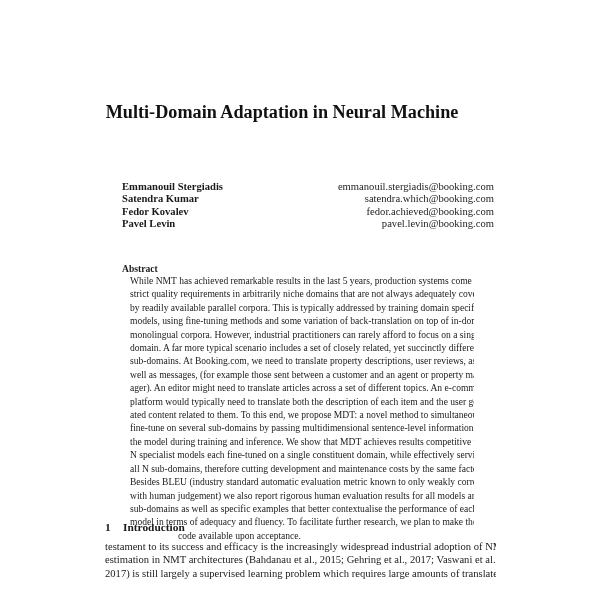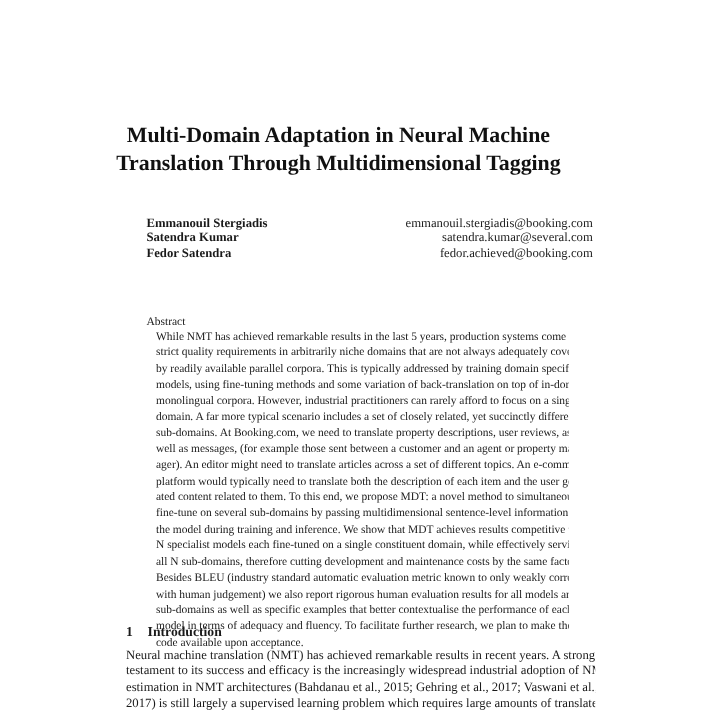--- a/index.html
+++ b/index.html
@@ -30,7 +30,6 @@
 
 <div class="title">
   <div>Multi-Domain Adaptation in Neural Machine</div>
-  <div>Translation Through Multidimensional Tagging</div>
 </div>
 
 <div class="authors">

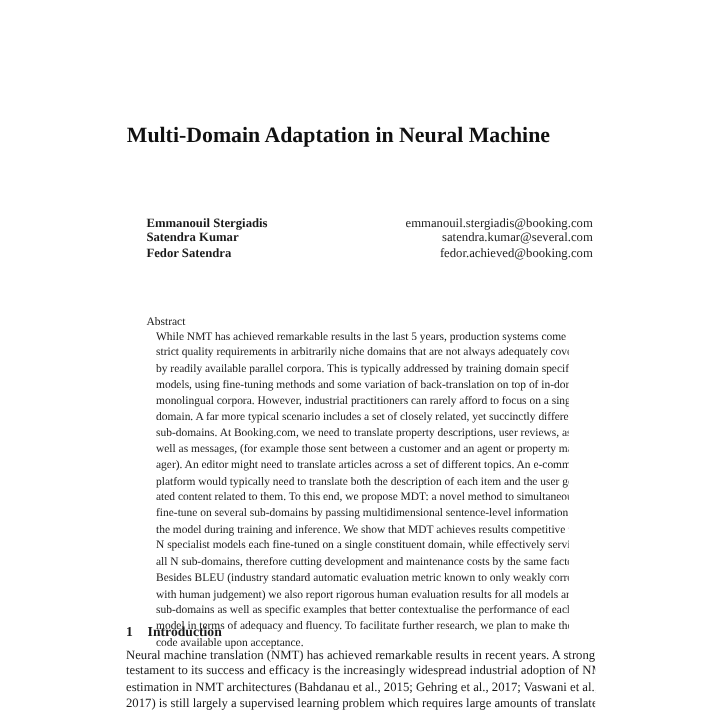--- a/index.html
+++ b/index.html
@@ -39,7 +39,7 @@
   </div>
   <div class="author-row">
     <span class="author-name">Satendra Kumar</span>
-    <span class="author-email">satendra.kumar@several.com</span>
+    <span class="author-email">satendra.which@booking.com</span>
   </div>
   <div class="author-row">
     <span class="author-name">Fedor Satendra</span>

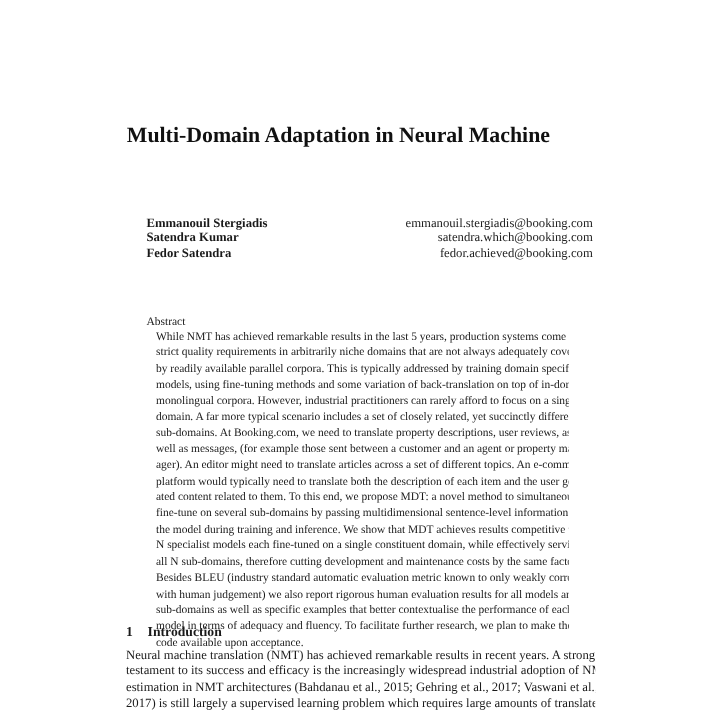--- a/index.html
+++ b/index.html
@@ -42,7 +42,7 @@
     <span class="author-email">satendra.which@booking.com</span>
   </div>
   <div class="author-row">
-    <span class="author-name">Fedor Satendra</span>
+    <span class="author-name">Fedor Kovalev</span>
     <span class="author-email">fedor.achieved@booking.com</span>
   </div>
 </div>

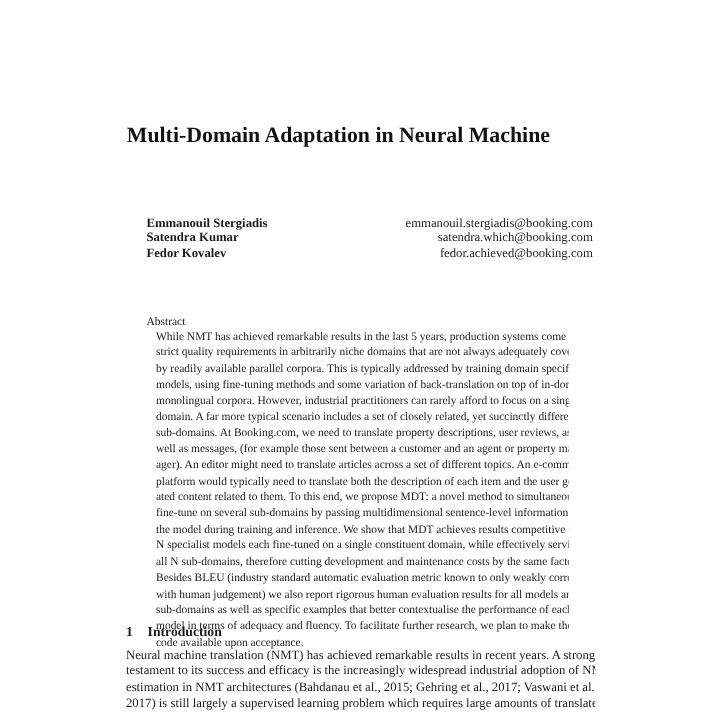--- a/index.html
+++ b/index.html
@@ -45,6 +45,10 @@
     <span class="author-name">Fedor Kovalev</span>
     <span class="author-email">fedor.achieved@booking.com</span>
   </div>
+  <div class="author-row">
+    <span class="author-name">Pavel Levin</span>
+    <span class="author-email">pavel.levin@booking.com</span>
+  </div>
 </div>
 
 <div class="abs-head">Abstract</div>

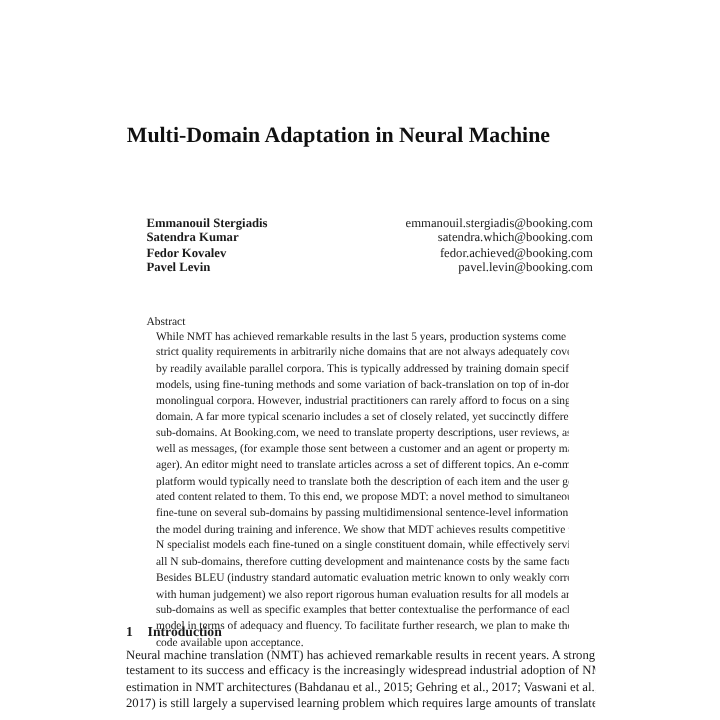--- a/index.html
+++ b/index.html
@@ -12,7 +12,7 @@
                 font-size: 10.6px; line-height: 12.3px; gap: 14px; }
   .author-name { font-weight: bold; }
   .author-email { color: #222; text-align: right; }
-  .abs-head { position: absolute; left: 122px; top: 263px; font-weight: normal;
+  .abs-head { position: absolute; left: 122px; top: 263px; font-weight: bold;
               font-size: 9.6px; line-height: 12px; }
   .abs-body { position: absolute; left: 130px; top: 274px; width: 344px;
               font-size: 9.55px; line-height: 13.4px; text-align: justify; }

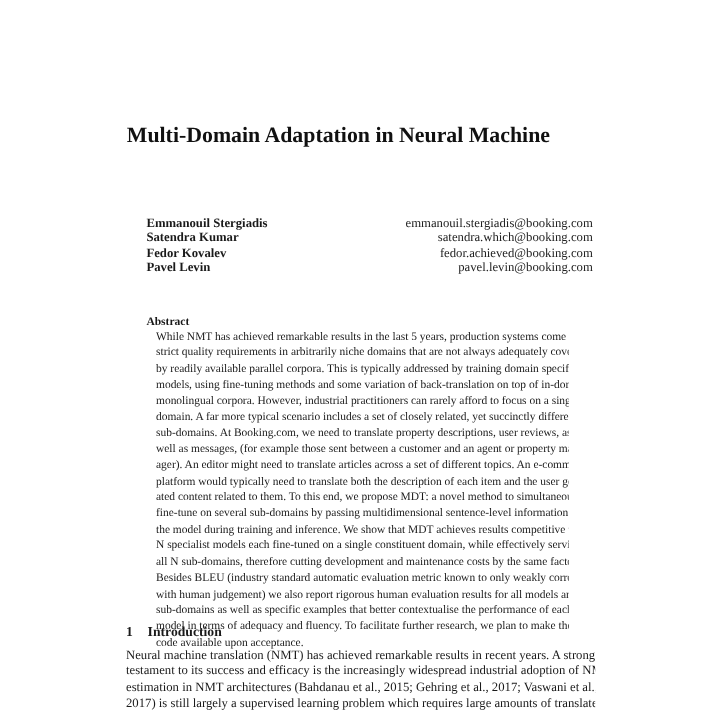--- a/index.html
+++ b/index.html
@@ -18,7 +18,7 @@
               font-size: 9.55px; line-height: 13.4px; text-align: justify; }
   .abs-line, .intro-line { display: block; white-space: nowrap; text-align-last: justify;
               text-align: justify; overflow: hidden; }
-  .abs-line.last, .intro-line.last { text-align-last: left; }
+  .abs-line.last, .intro-line.last { text-align-last: left; margin-left: 48px; }
   .sec-head { position: absolute; left: 105px; top: 520px; font-weight: bold;
               font-size: 11.4px; line-height: 14px; }
   .sec-num { display: inline-block; width: 18px; }

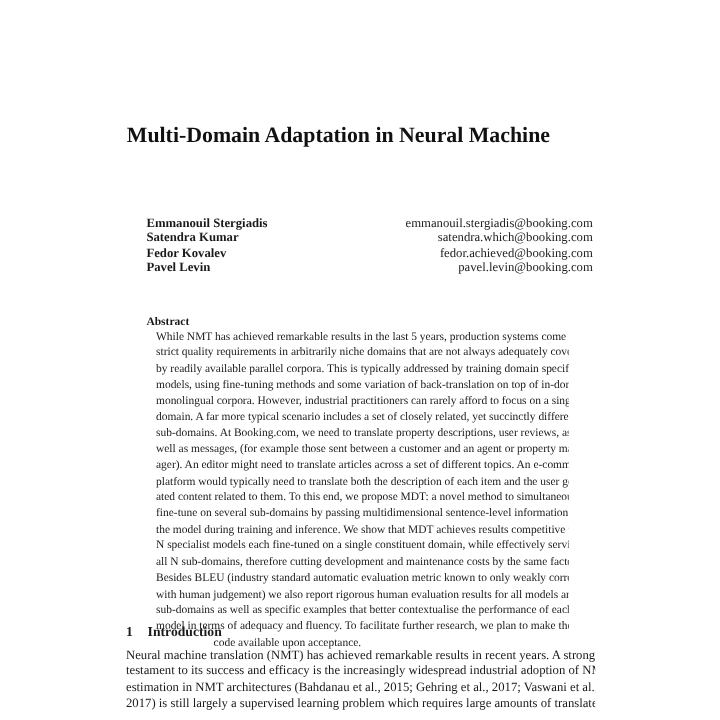--- a/index.html
+++ b/index.html
@@ -81,7 +81,6 @@
 </div>
 
 <div class="intro-body">
-  <span class="intro-line">Neural machine translation (NMT) has achieved remarkable results in recent years. A strong</span>
   <span class="intro-line">testament to its success and efficacy is the increasingly widespread industrial adoption of NMT</span>
   <span class="intro-line">estimation in NMT architectures (Bahdanau et al., 2015; Gehring et al., 2017; Vaswani et al.,</span>
   <span class="intro-line">2017) is still largely a supervised learning problem which requires large amounts of translated</span>

